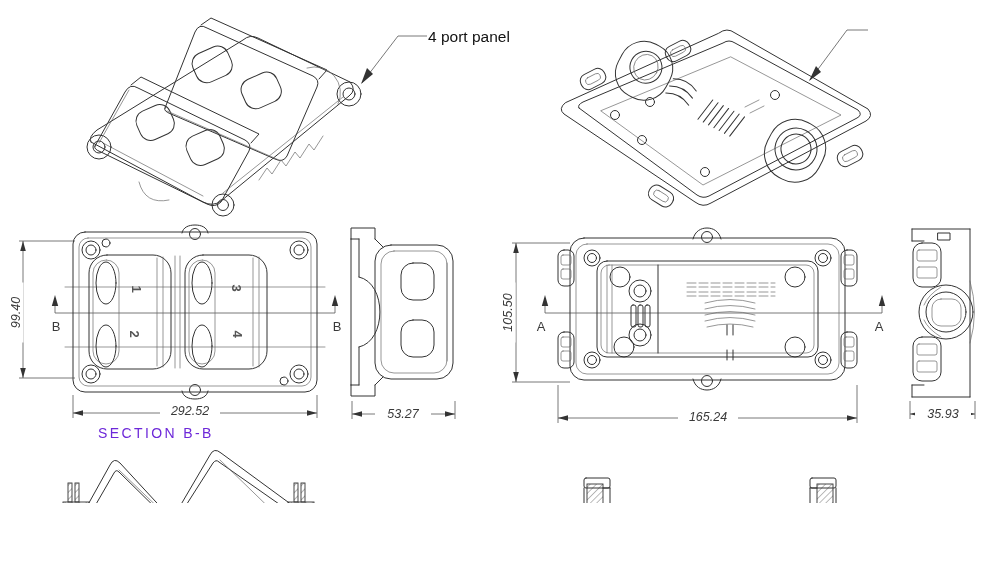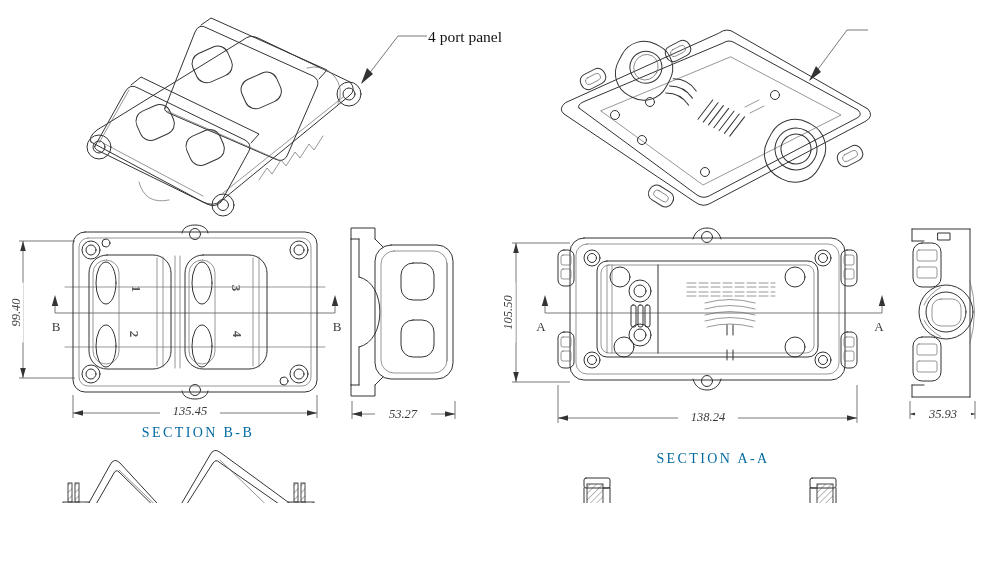--- a/index.html
+++ b/index.html
@@ -4,7 +4,7 @@
 <style>
   html,body{margin:0;padding:0;background:#fff}
   .stage{position:relative;width:994px;height:503px;background:#fff;
-         font-family:Liberation Serif, serif;overflow:hidden}
+         font-family:Liberation Sans, sans-serif;overflow:hidden}
   .v{position:absolute}
   .v svg{display:block;overflow:visible}
   .txt{position:absolute;z-index:5;color:#222}

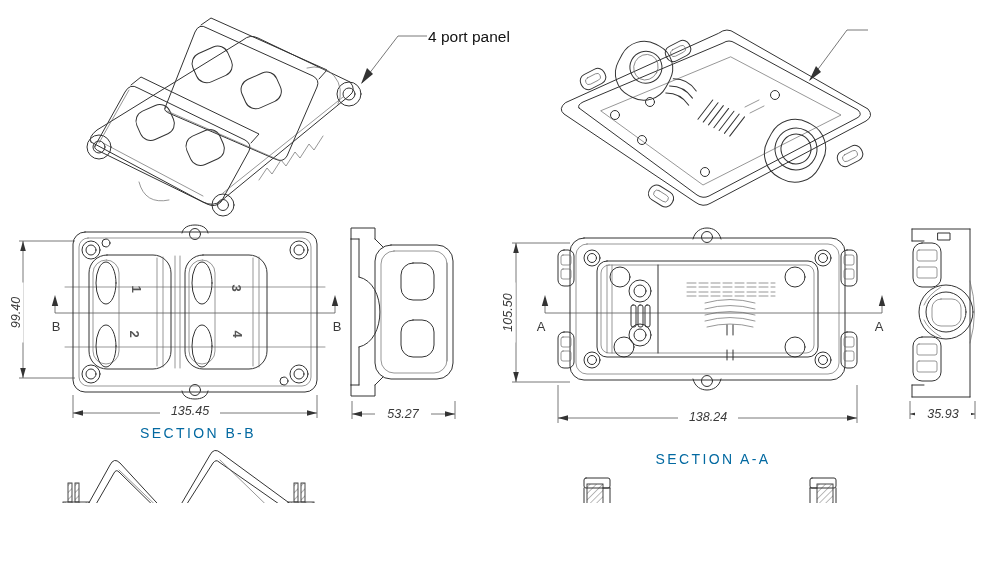--- a/index.html
+++ b/index.html
@@ -319,7 +319,7 @@
   <div class="txt call" style="left:428px;top:27px">4 port panel</div>
 
   <div class="txt dim rot" style="left:-14px;top:305px;width:60px">99.40</div>
-  <div class="txt dim" style="left:160px;top:404px;width:60px">135.45</div>
+  <div class="txt dim" style="left:160px;top:404px;width:60px">292.52</div>
   <div class="txt dim" style="left:375px;top:407px;width:56px">53.27</div>
   <div class="txt dim rot" style="left:478px;top:305px;width:60px">105.50</div>
   <div class="txt dim" style="left:678px;top:410px;width:60px">138.24</div>

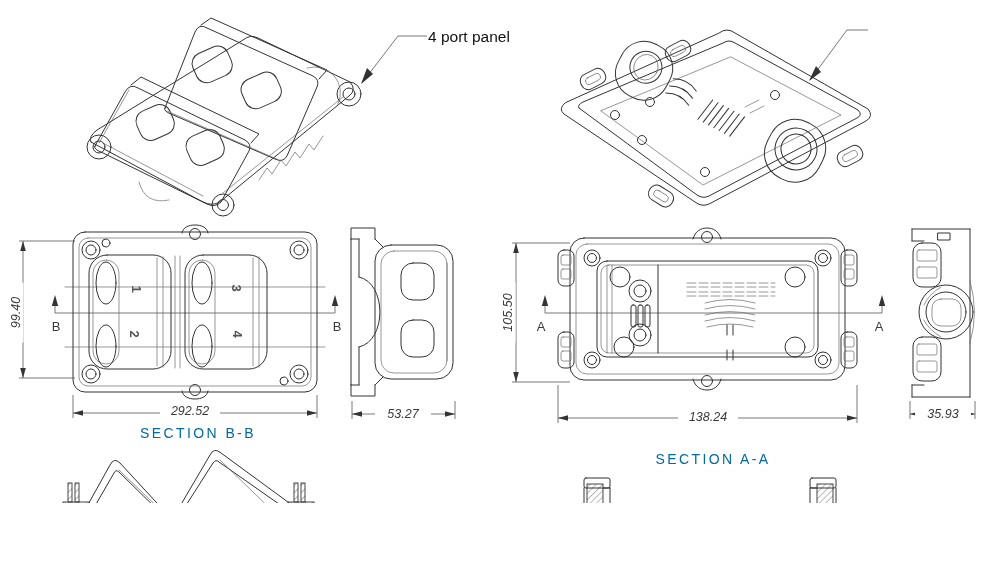--- a/index.html
+++ b/index.html
@@ -322,7 +322,7 @@
   <div class="txt dim" style="left:160px;top:404px;width:60px">292.52</div>
   <div class="txt dim" style="left:375px;top:407px;width:56px">53.27</div>
   <div class="txt dim rot" style="left:478px;top:305px;width:60px">105.50</div>
-  <div class="txt dim" style="left:678px;top:410px;width:60px">138.24</div>
+  <div class="txt dim" style="left:678px;top:410px;width:60px">165.24</div>
   <div class="txt dim" style="left:915px;top:407px;width:56px">35.93</div>
 
   <div class="txt mk" style="left:46px;top:319px">B</div>

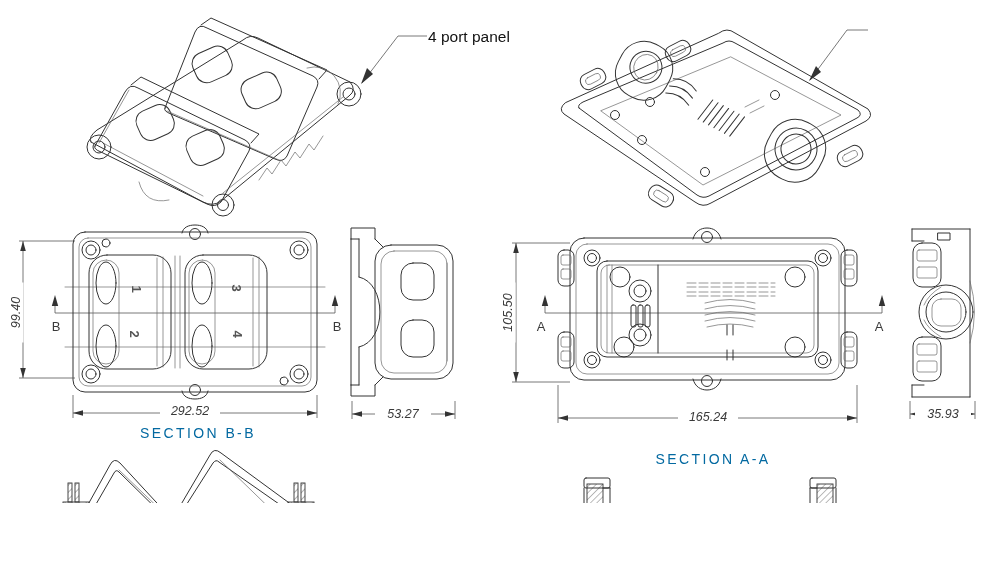--- a/index.html
+++ b/index.html
@@ -13,7 +13,7 @@
        text-align:center;line-height:15px;height:15px}
   .rot{transform:rotate(-90deg)}
   .mk{font-size:13px;color:#3a3a3a;width:20px;text-align:center}
-  .sec{font-size:14px;letter-spacing:2.4px;color:#0369a1;text-align:center;width:200px;white-space:nowrap}
+  .sec{font-size:14px;letter-spacing:2.4px;color:#6d28d9;width:200px;white-space:nowrap}
   .pn{font-size:13px;font-weight:700;color:#555;width:18px;height:16px;text-align:center;transform:rotate(90deg)}
   svg .ln{fill:none;stroke:#333;stroke-width:1;stroke-linecap:round;stroke-linejoin:round}
   svg .lt{fill:none;stroke:#6a6a6a;stroke-width:.7;stroke-linecap:round;stroke-linejoin:round}

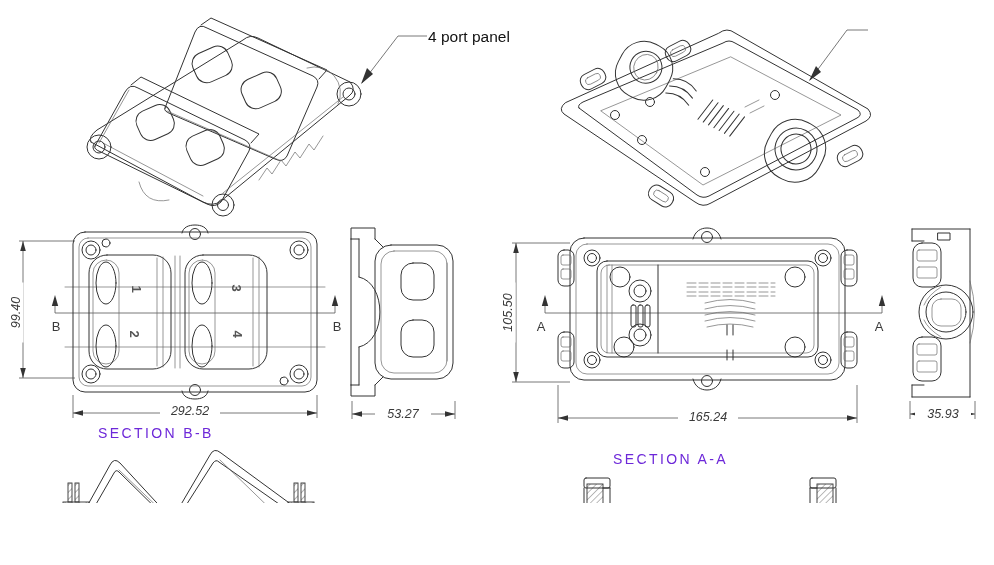--- a/index.html
+++ b/index.html
@@ -331,7 +331,6 @@
   <div class="txt mk" style="left:869px;top:319px">A</div>
 
   <div class="txt sec" style="left:98px;top:425px">SECTION B-B</div>
-  <div class="txt sec" style="left:613px;top:451px">SECTION A-A</div>
 
   <div class="txt pn" style="left:127px;top:281px">1</div>
   <div class="txt pn" style="left:125px;top:326px">2</div>

